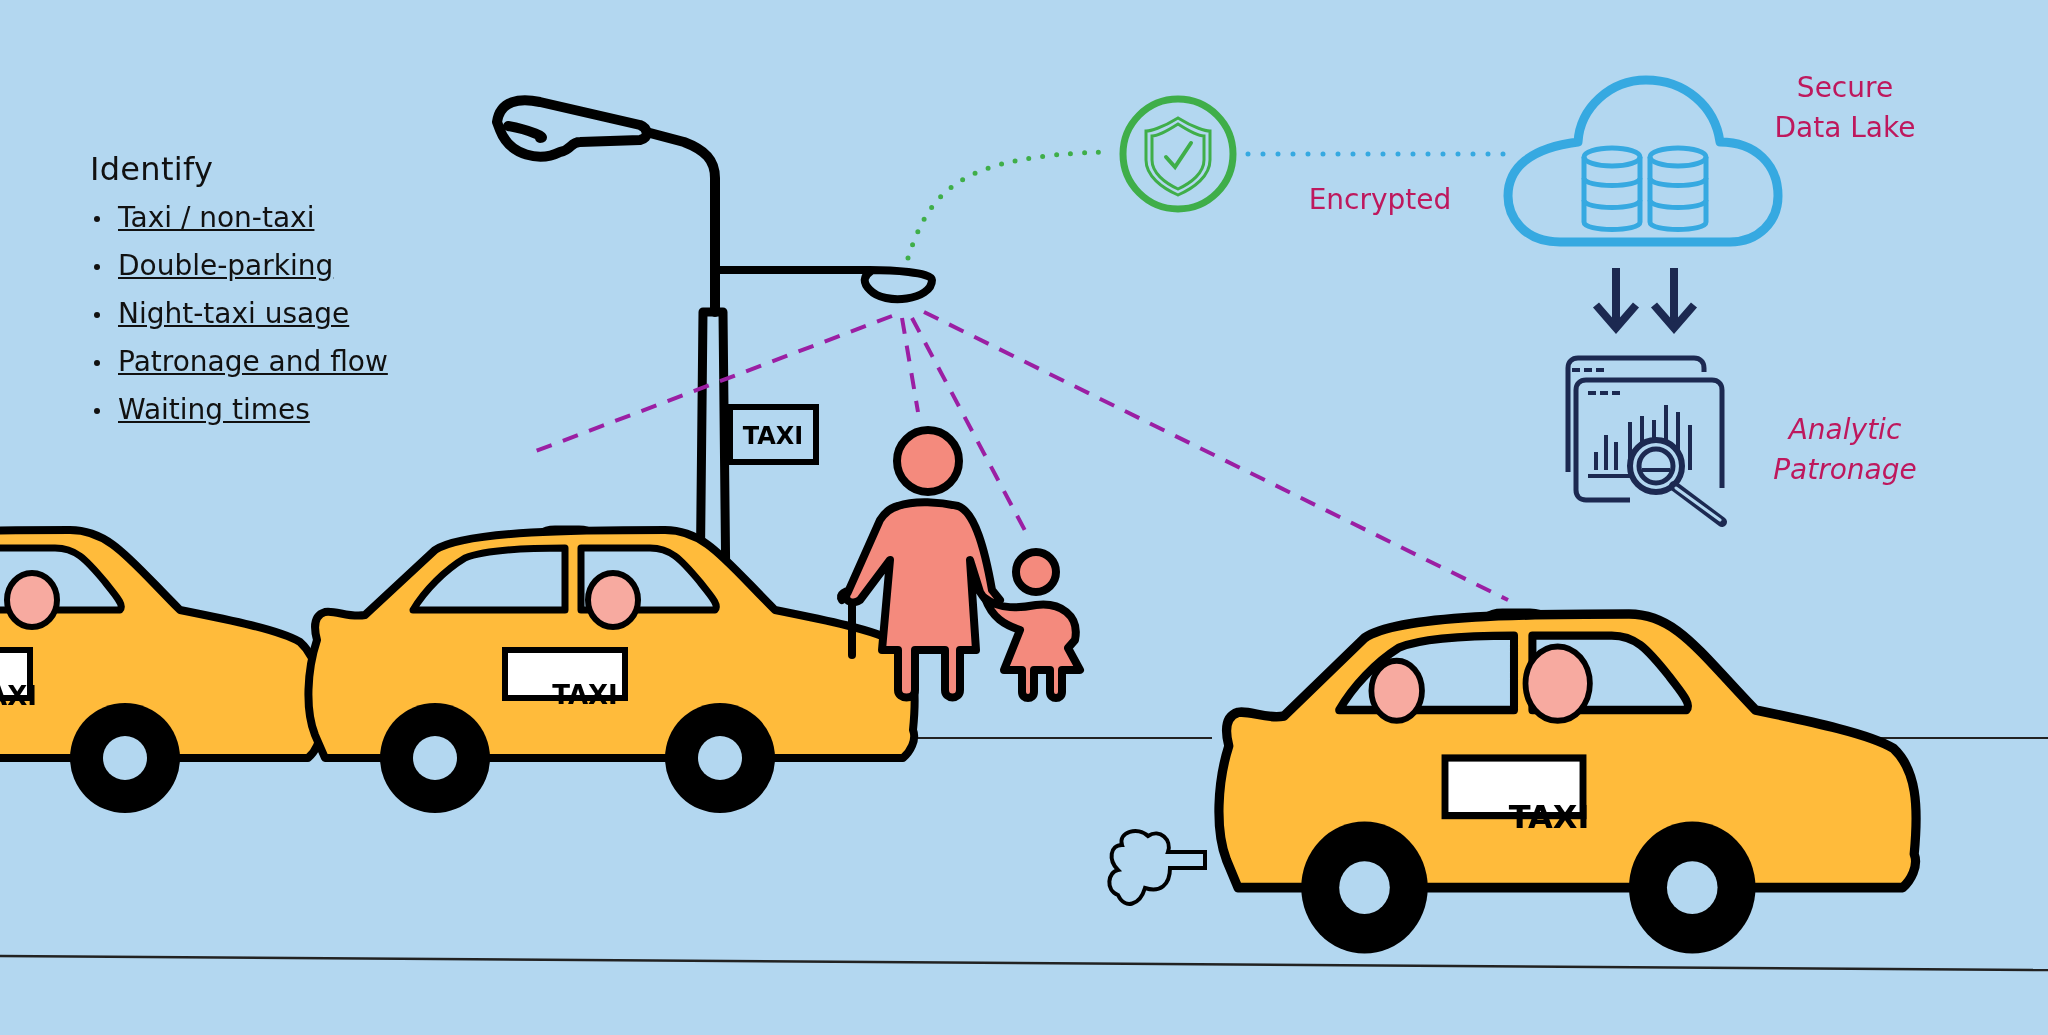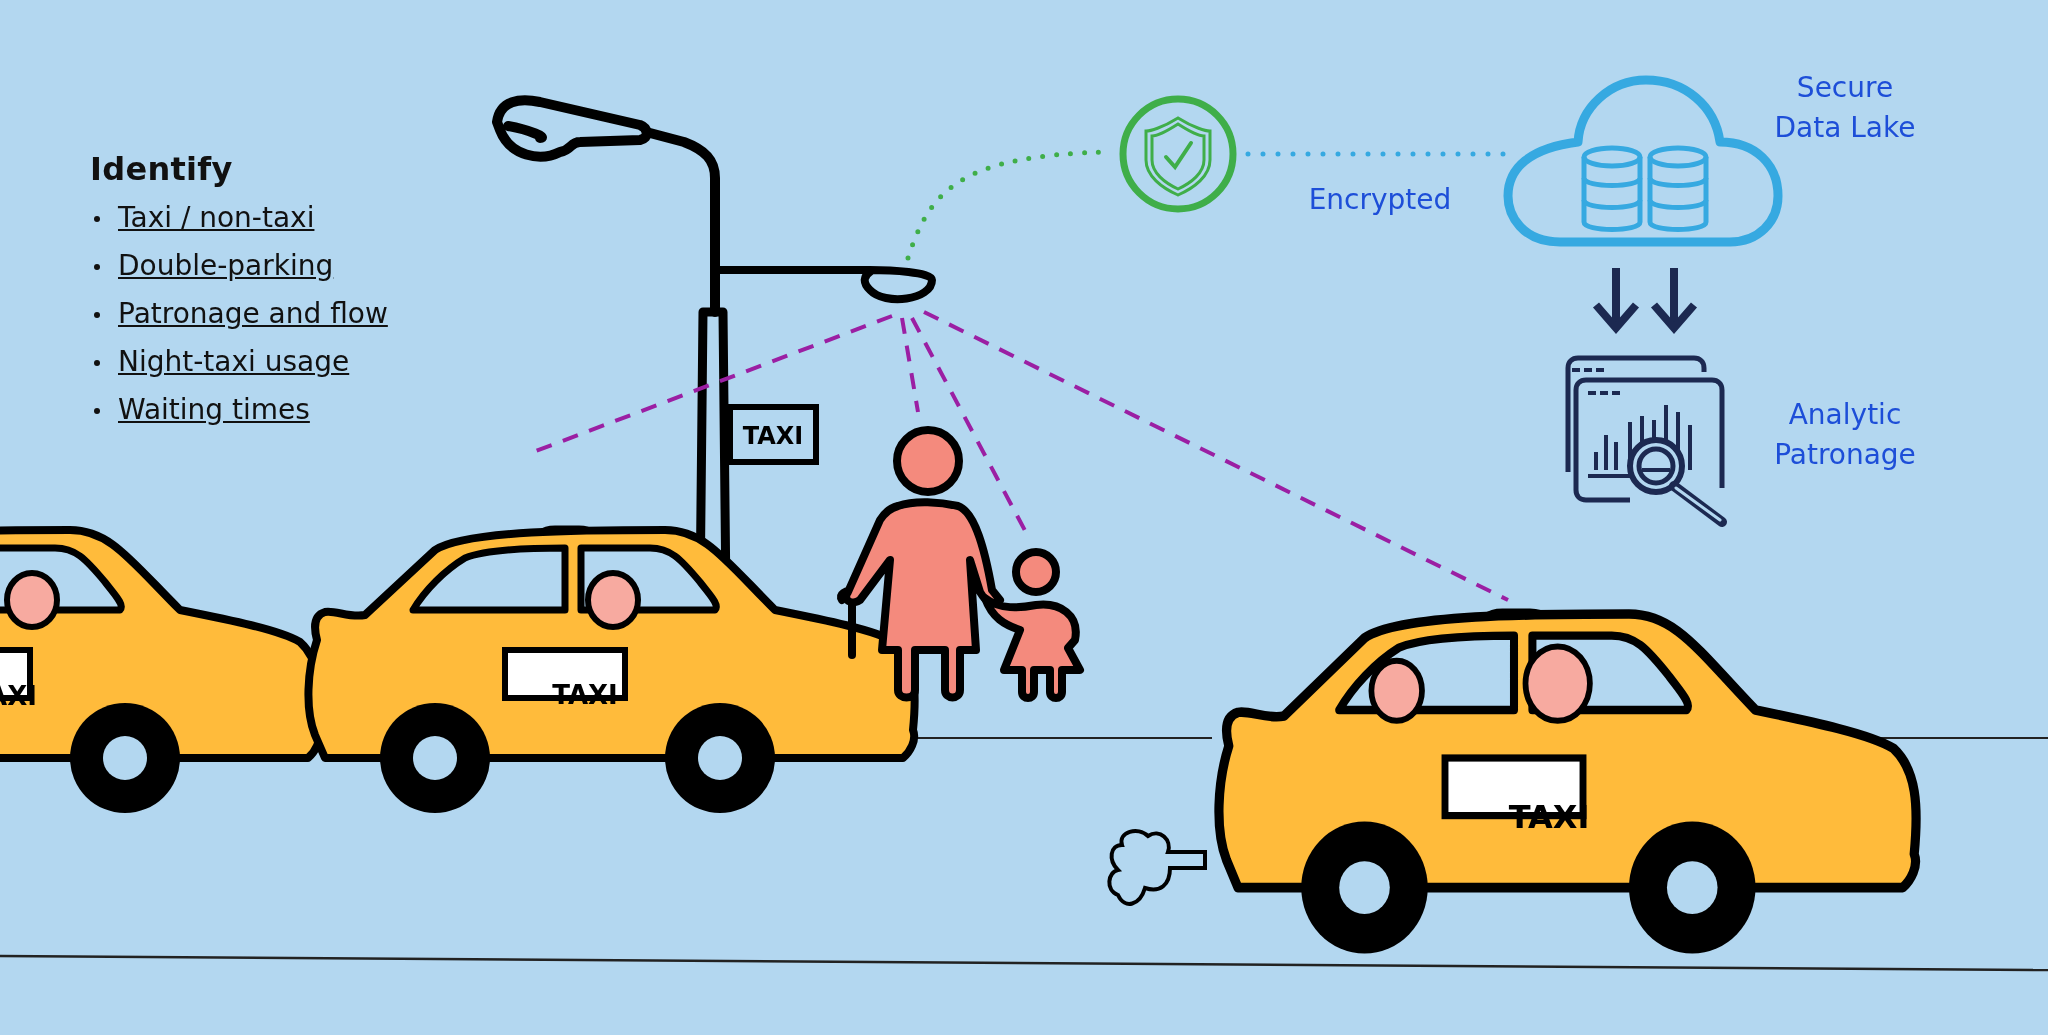--- a/index.html
+++ b/index.html
@@ -25,7 +25,7 @@
     border-radius: 50%; background: #111;
   }
   .label {
-    position: absolute; text-align: center; color: #1d4ed8; font-size: 28px; line-height: 40px;
+    position: absolute; text-align: center; color: #be185d; font-size: 28px; line-height: 40px;
   }
   .label span { display: block; }
 </style>

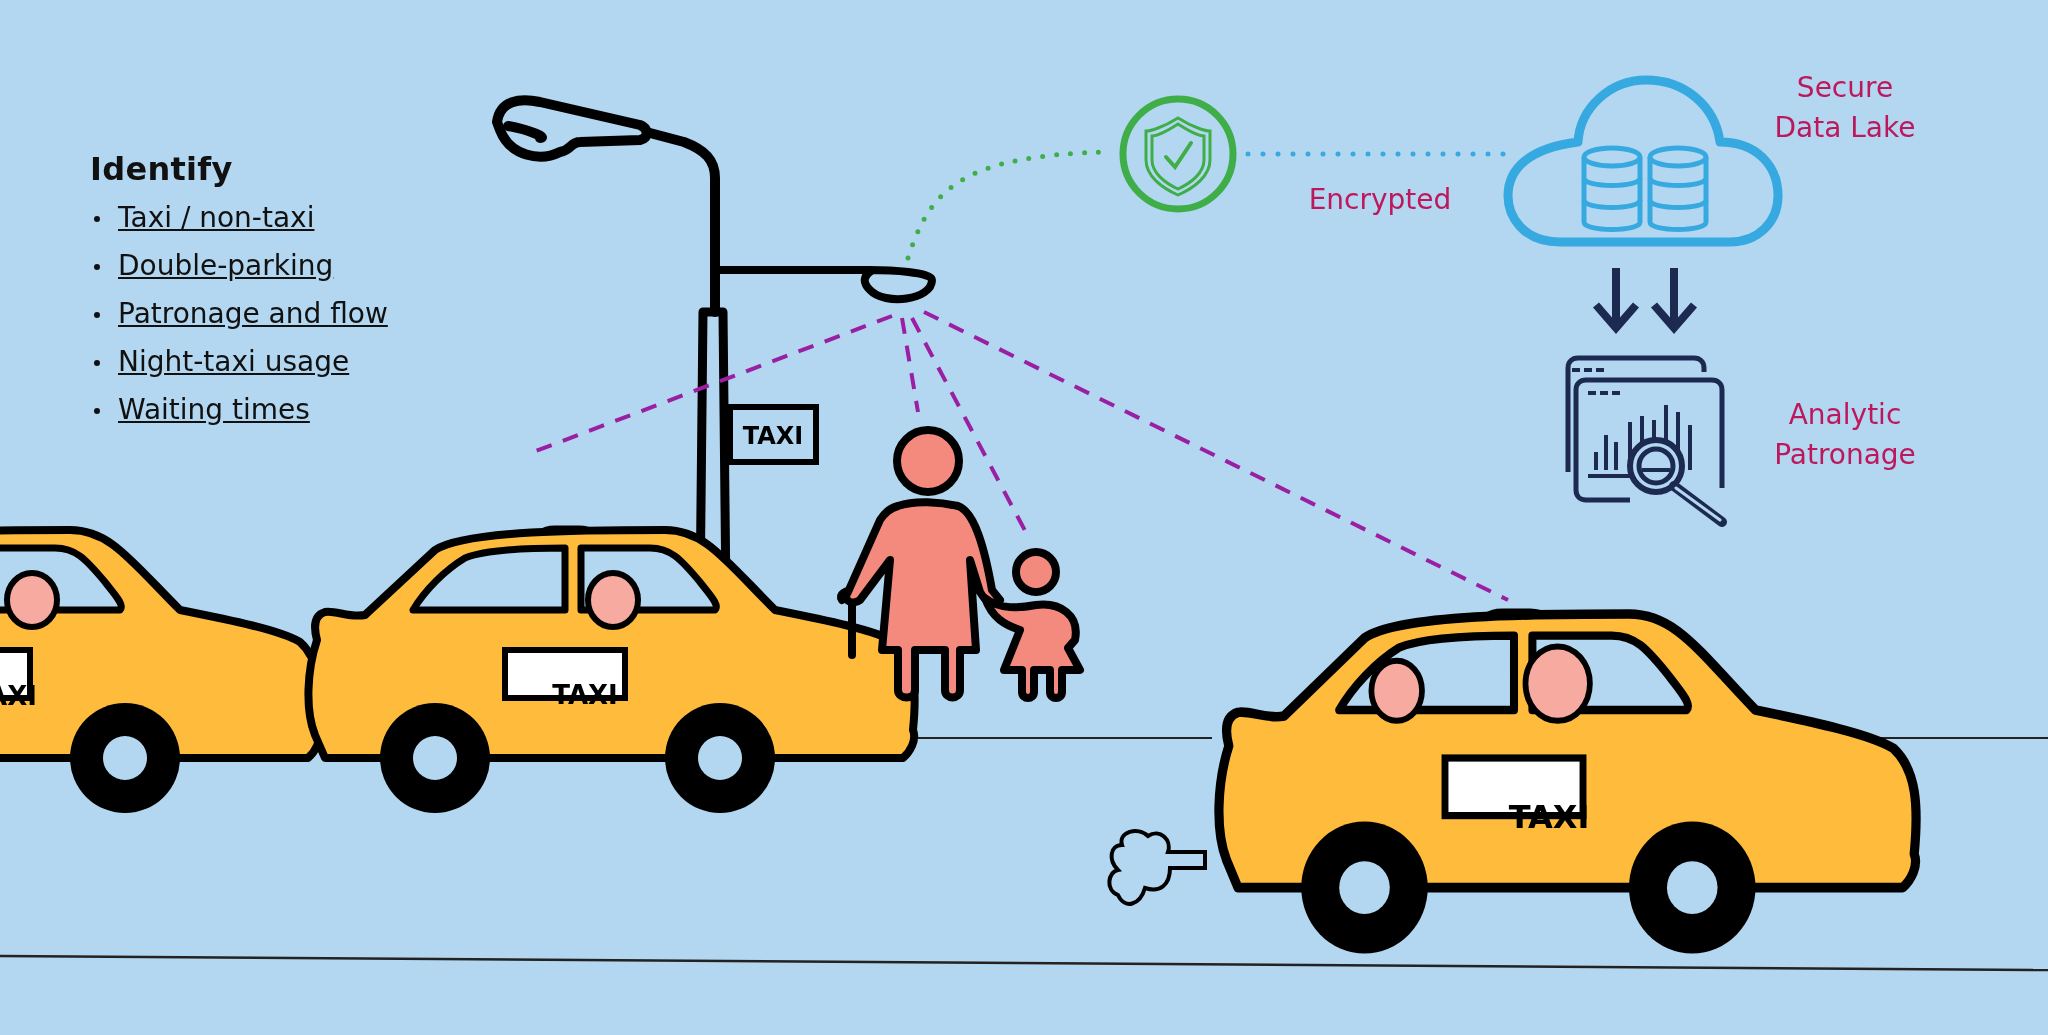--- a/index.html
+++ b/index.html
@@ -14,7 +14,7 @@
     position: absolute; left: 90px; top: 150px; color: #111;
   }
   .identify h2 {
-    margin: 0 0 6px 0; font-size: 32px; font-weight: bold; letter-spacing: 0.3px;
+    margin: 0 0 6px 0; font-size: 32px; font-weight: normal; letter-spacing: 0.3px;
   }
   .identify ul { list-style: none; margin: 0; padding: 0; }
   .identify li {

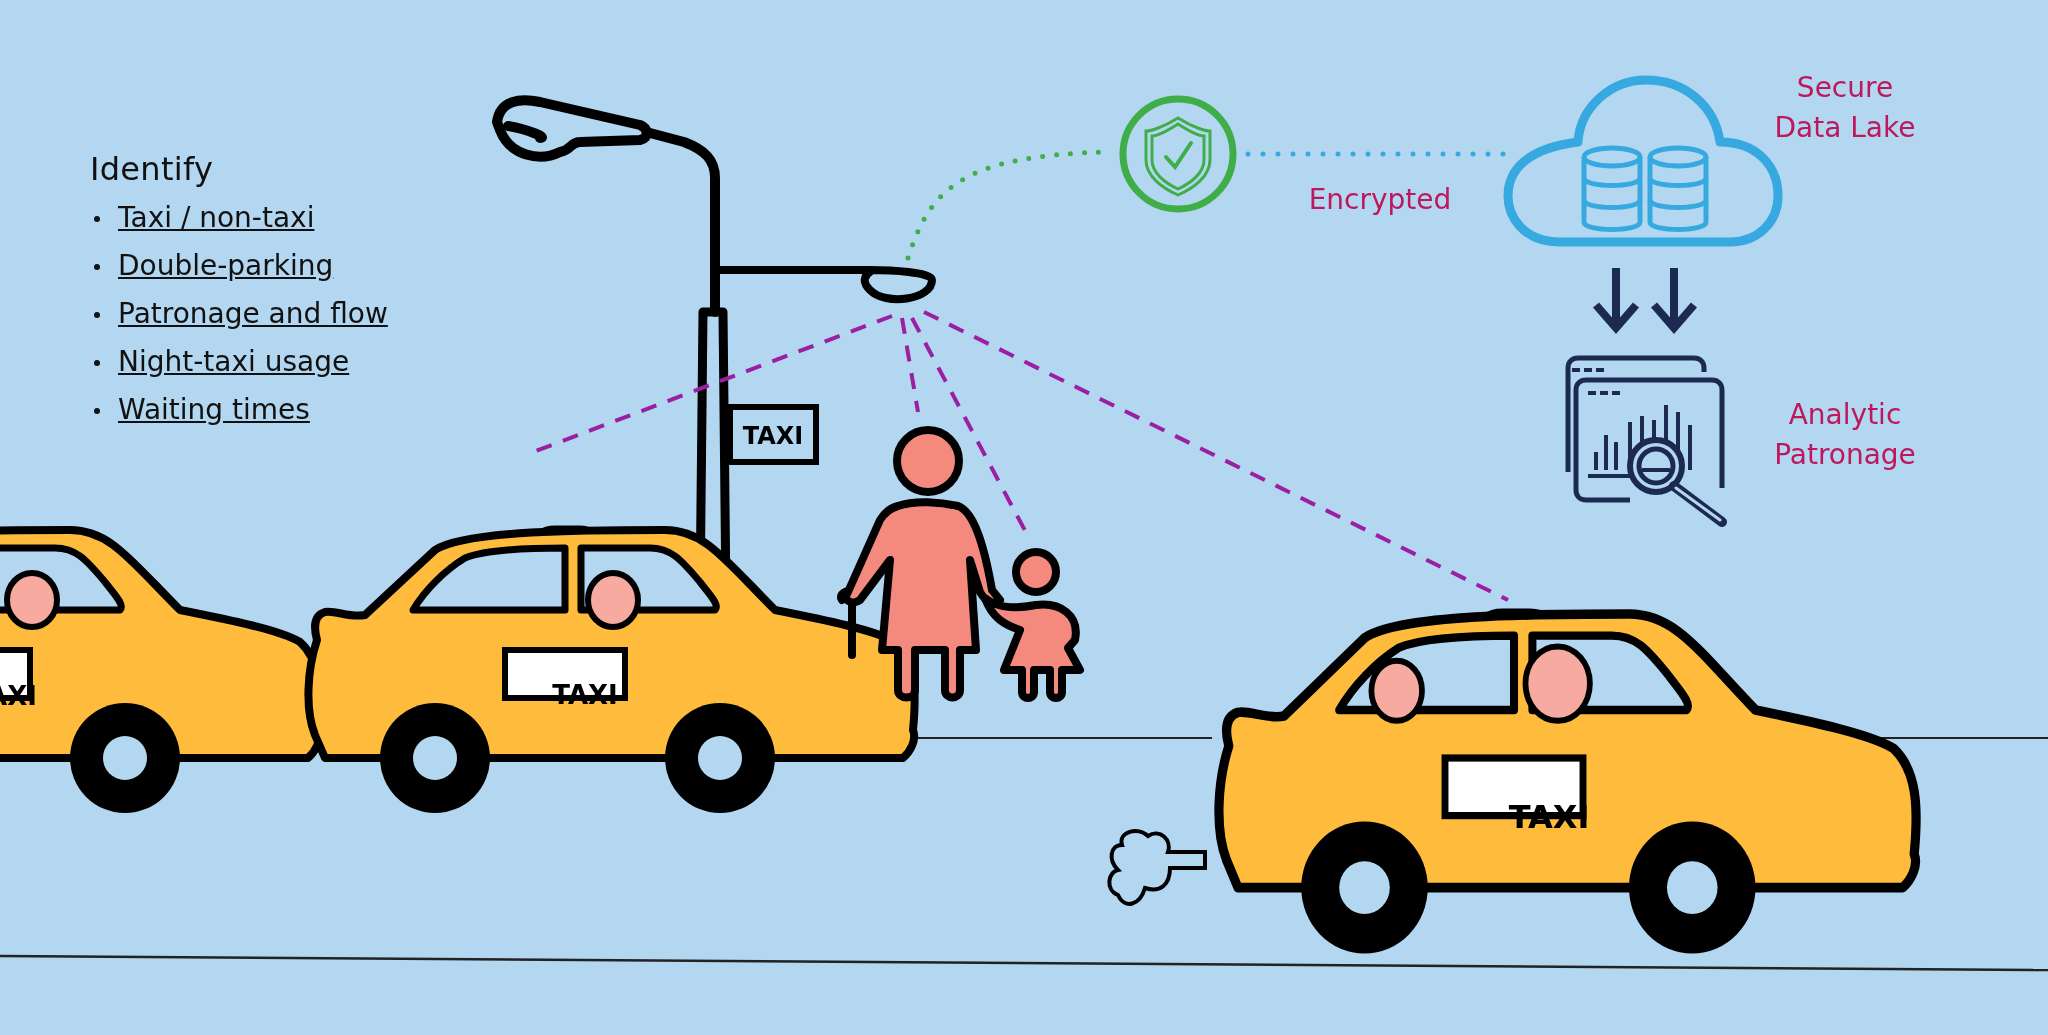--- a/index.html
+++ b/index.html
@@ -37,8 +37,8 @@
   <ul>
     <li>Taxi / non-taxi</li>
     <li>Double-parking</li>
+    <li>Night-taxi usage</li>
     <li>Patronage and flow</li>
-    <li>Night-taxi usage</li>
     <li>Waiting times</li>
   </ul>
 </div>

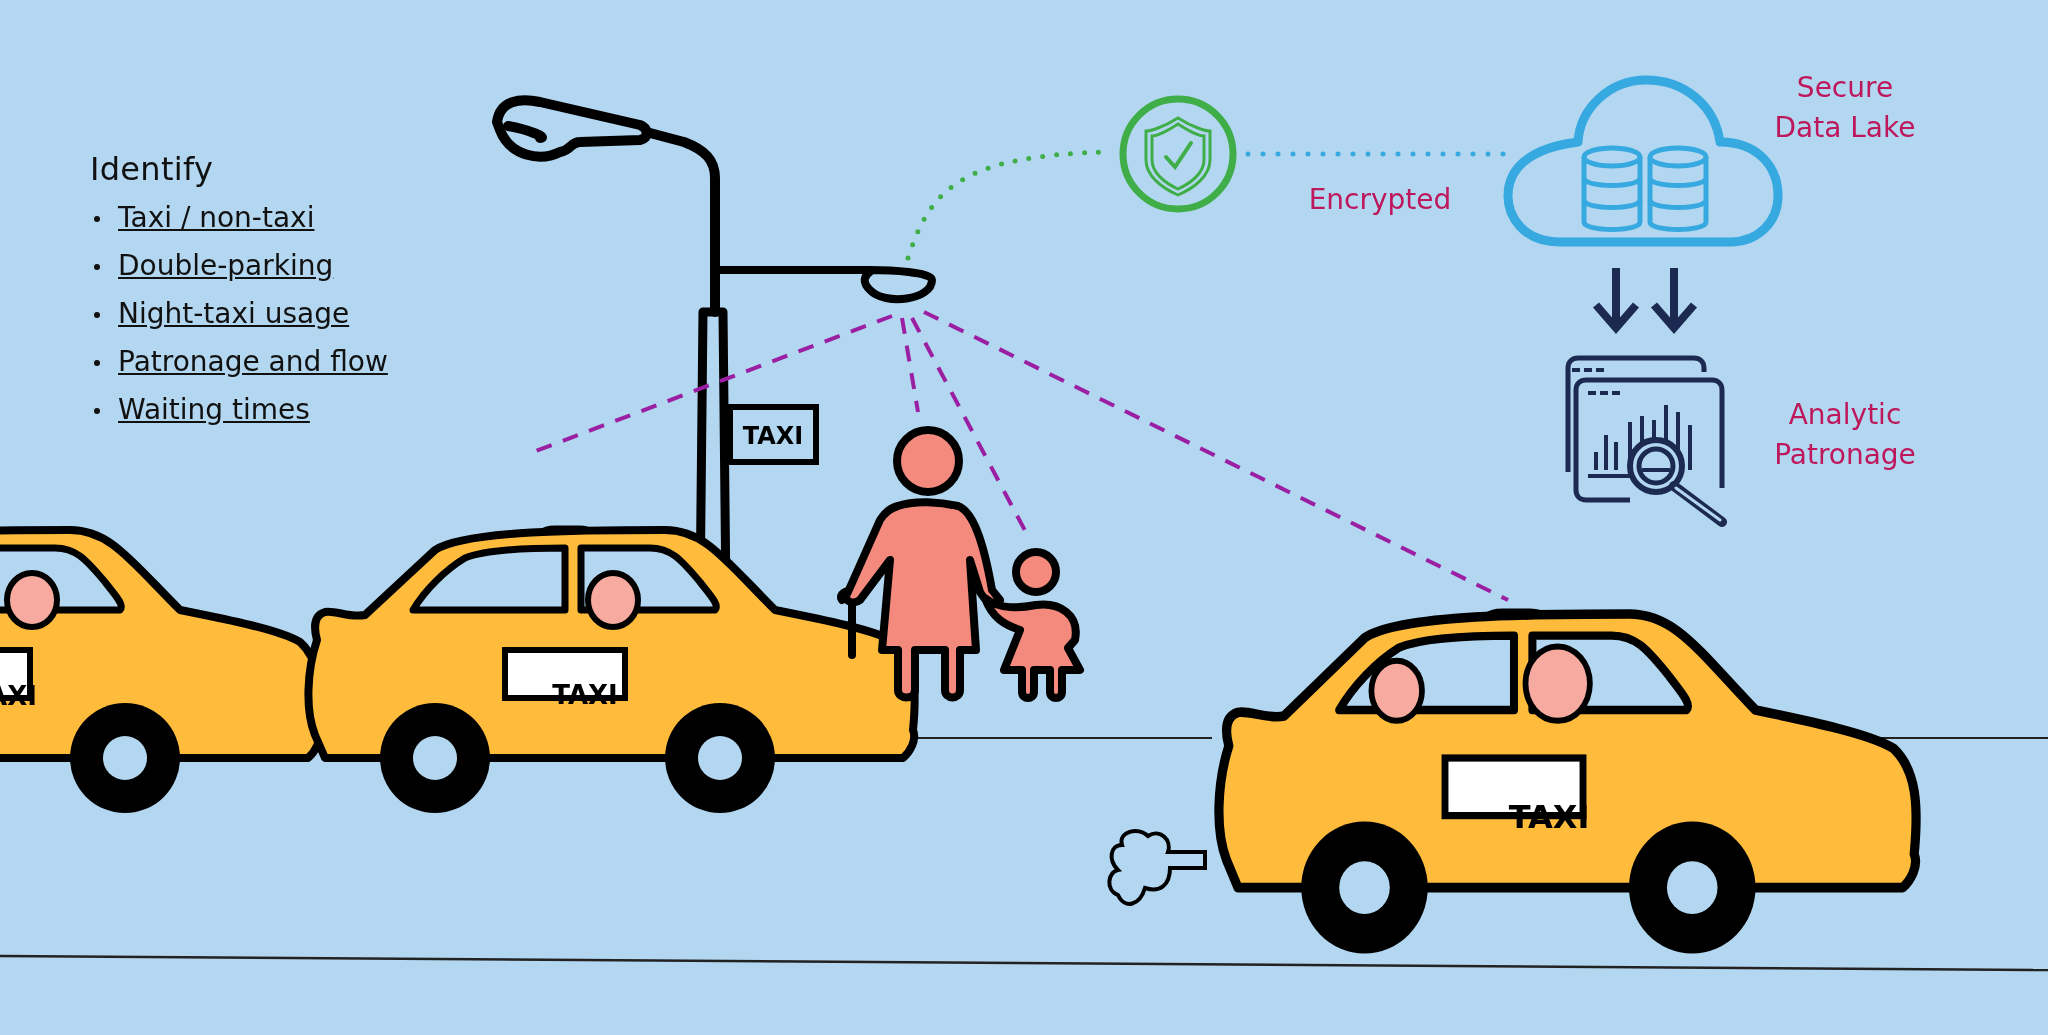--- a/index.html
+++ b/index.html
@@ -50,7 +50,7 @@
   <span>Secure</span>
   <span>Data Lake</span>
 </div>
-<div class="label" style="left:1735px; top:395px; width:220px;">
+<div class="label" style="left:1735px; top:410px; width:220px;font-style:italic;">
   <span>Analytic</span>
   <span>Patronage</span>
 </div>

